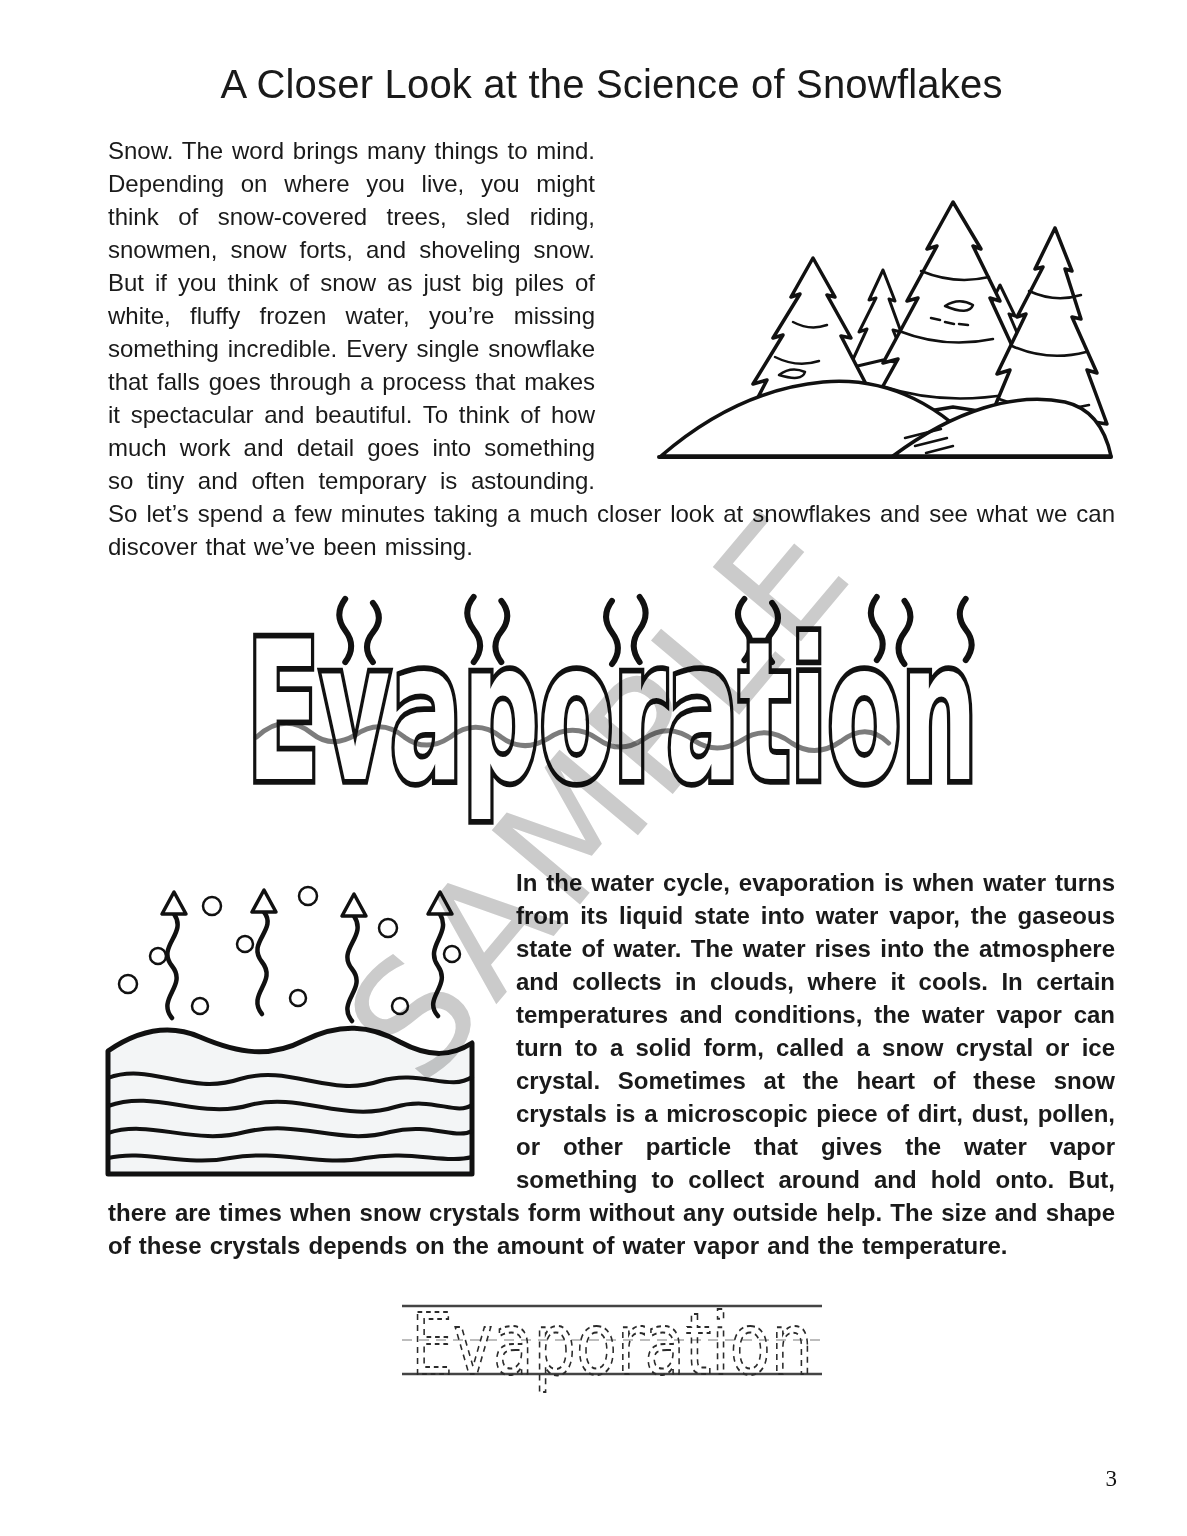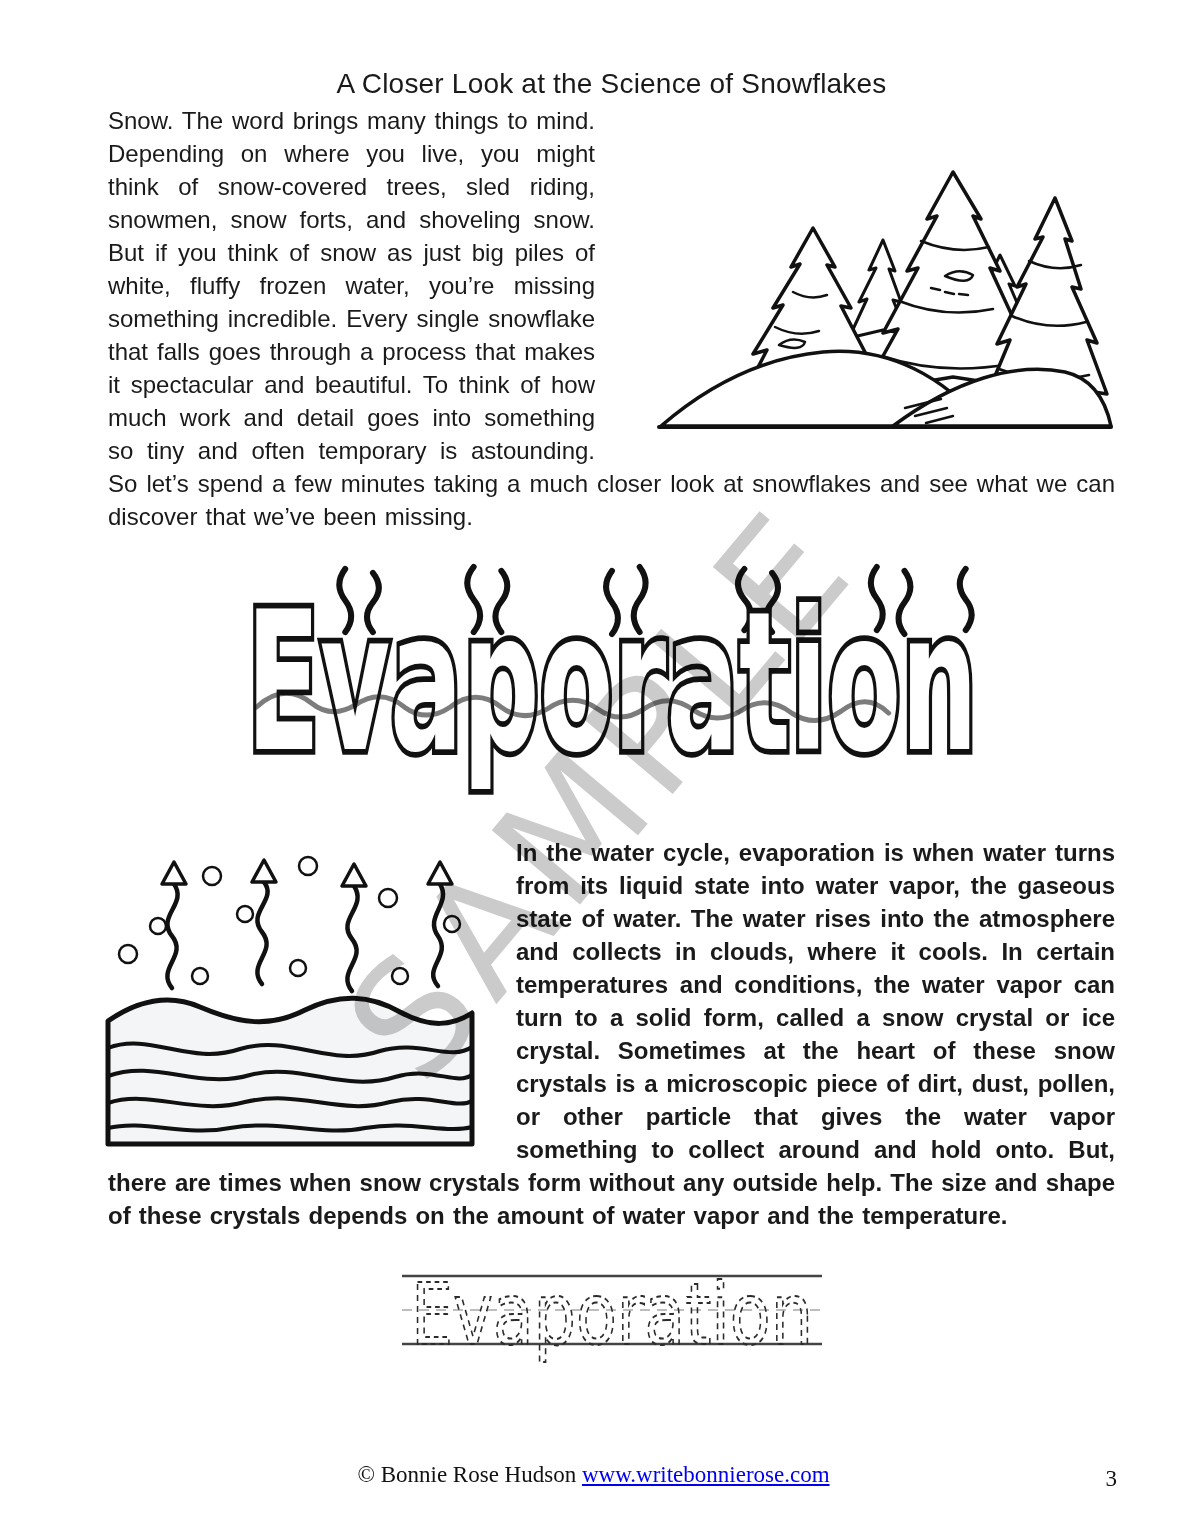--- a/index.html
+++ b/index.html
@@ -15,8 +15,8 @@
   }
   .content { padding:64px 72px 0 108px; }
   .title {
-    font-size:28px; font-weight:400; line-height:40px;
-    text-align:center; 
+    font-size:40px; font-weight:400; line-height:40px;
+    text-align:center; margin-bottom:30px;
     letter-spacing:0.2px;
   }
   .body-text {

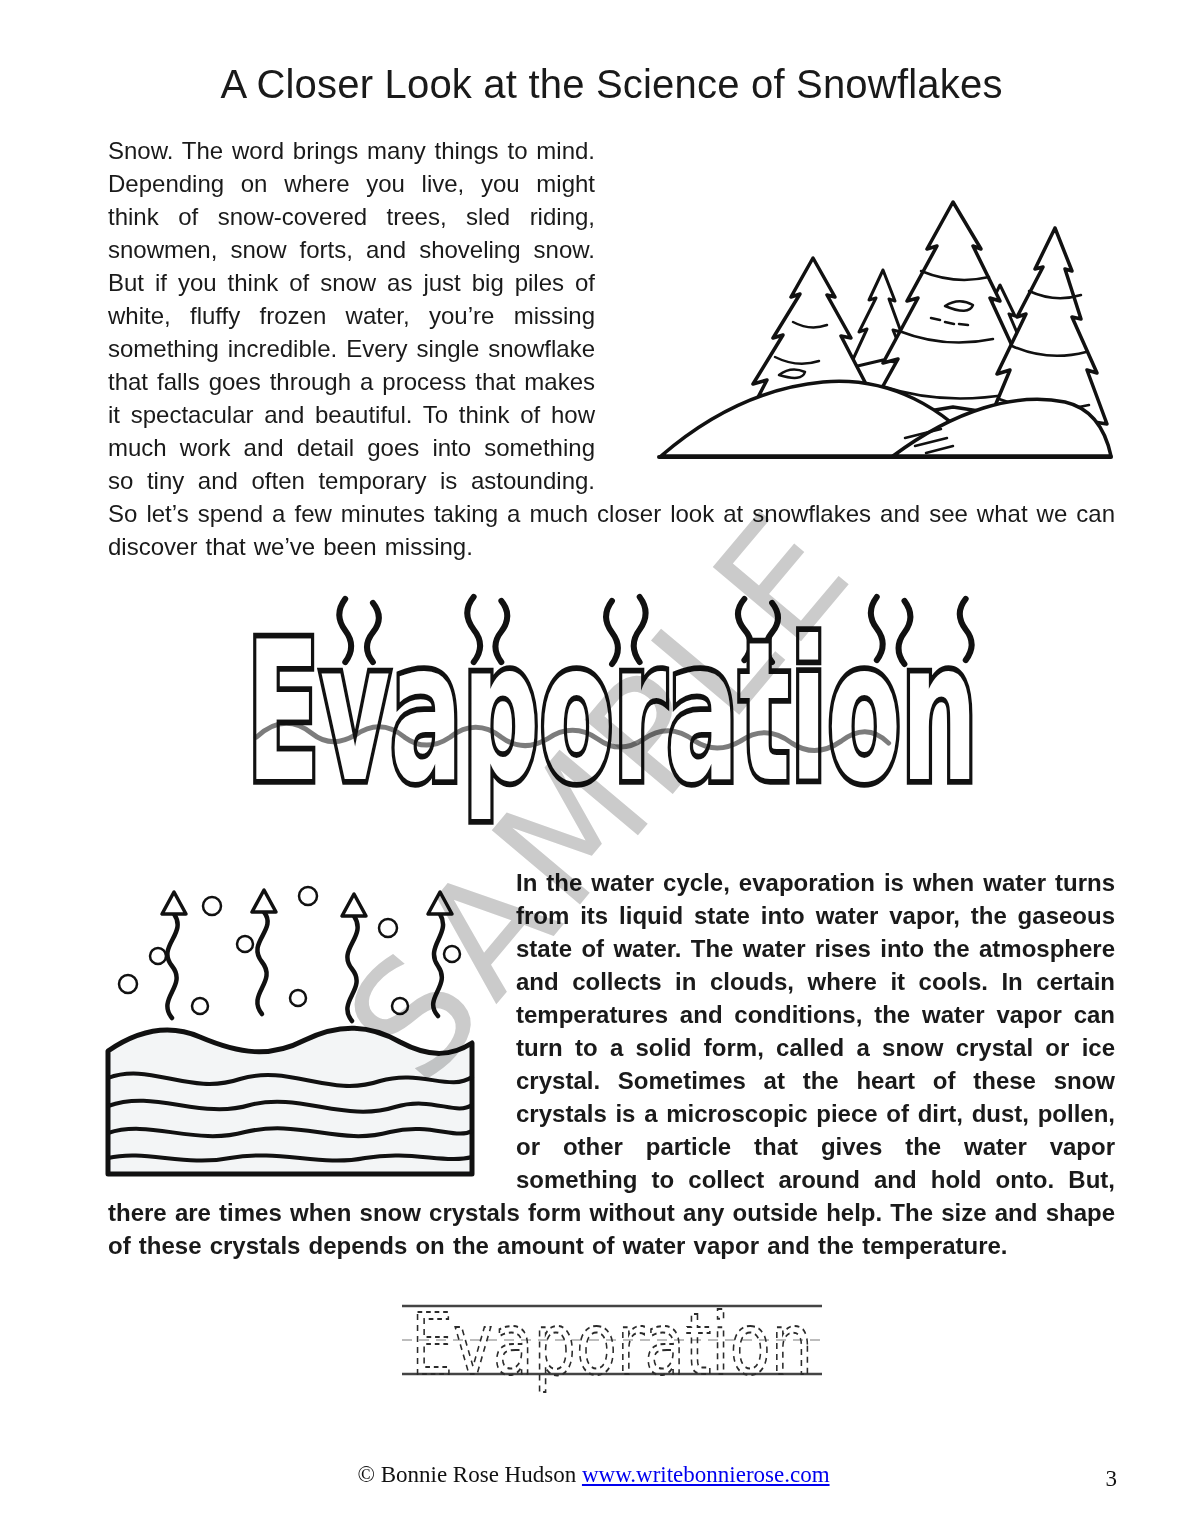--- a/index.html
+++ b/index.html
@@ -181,7 +181,6 @@
     </div>
   </div>
 
-  <div class="footer"><span>© Bonnie Rose Hudson </span><a href="#">www.writebonnierose.com</a></div>
   <div class="page-number">3</div>
 
 </div>

